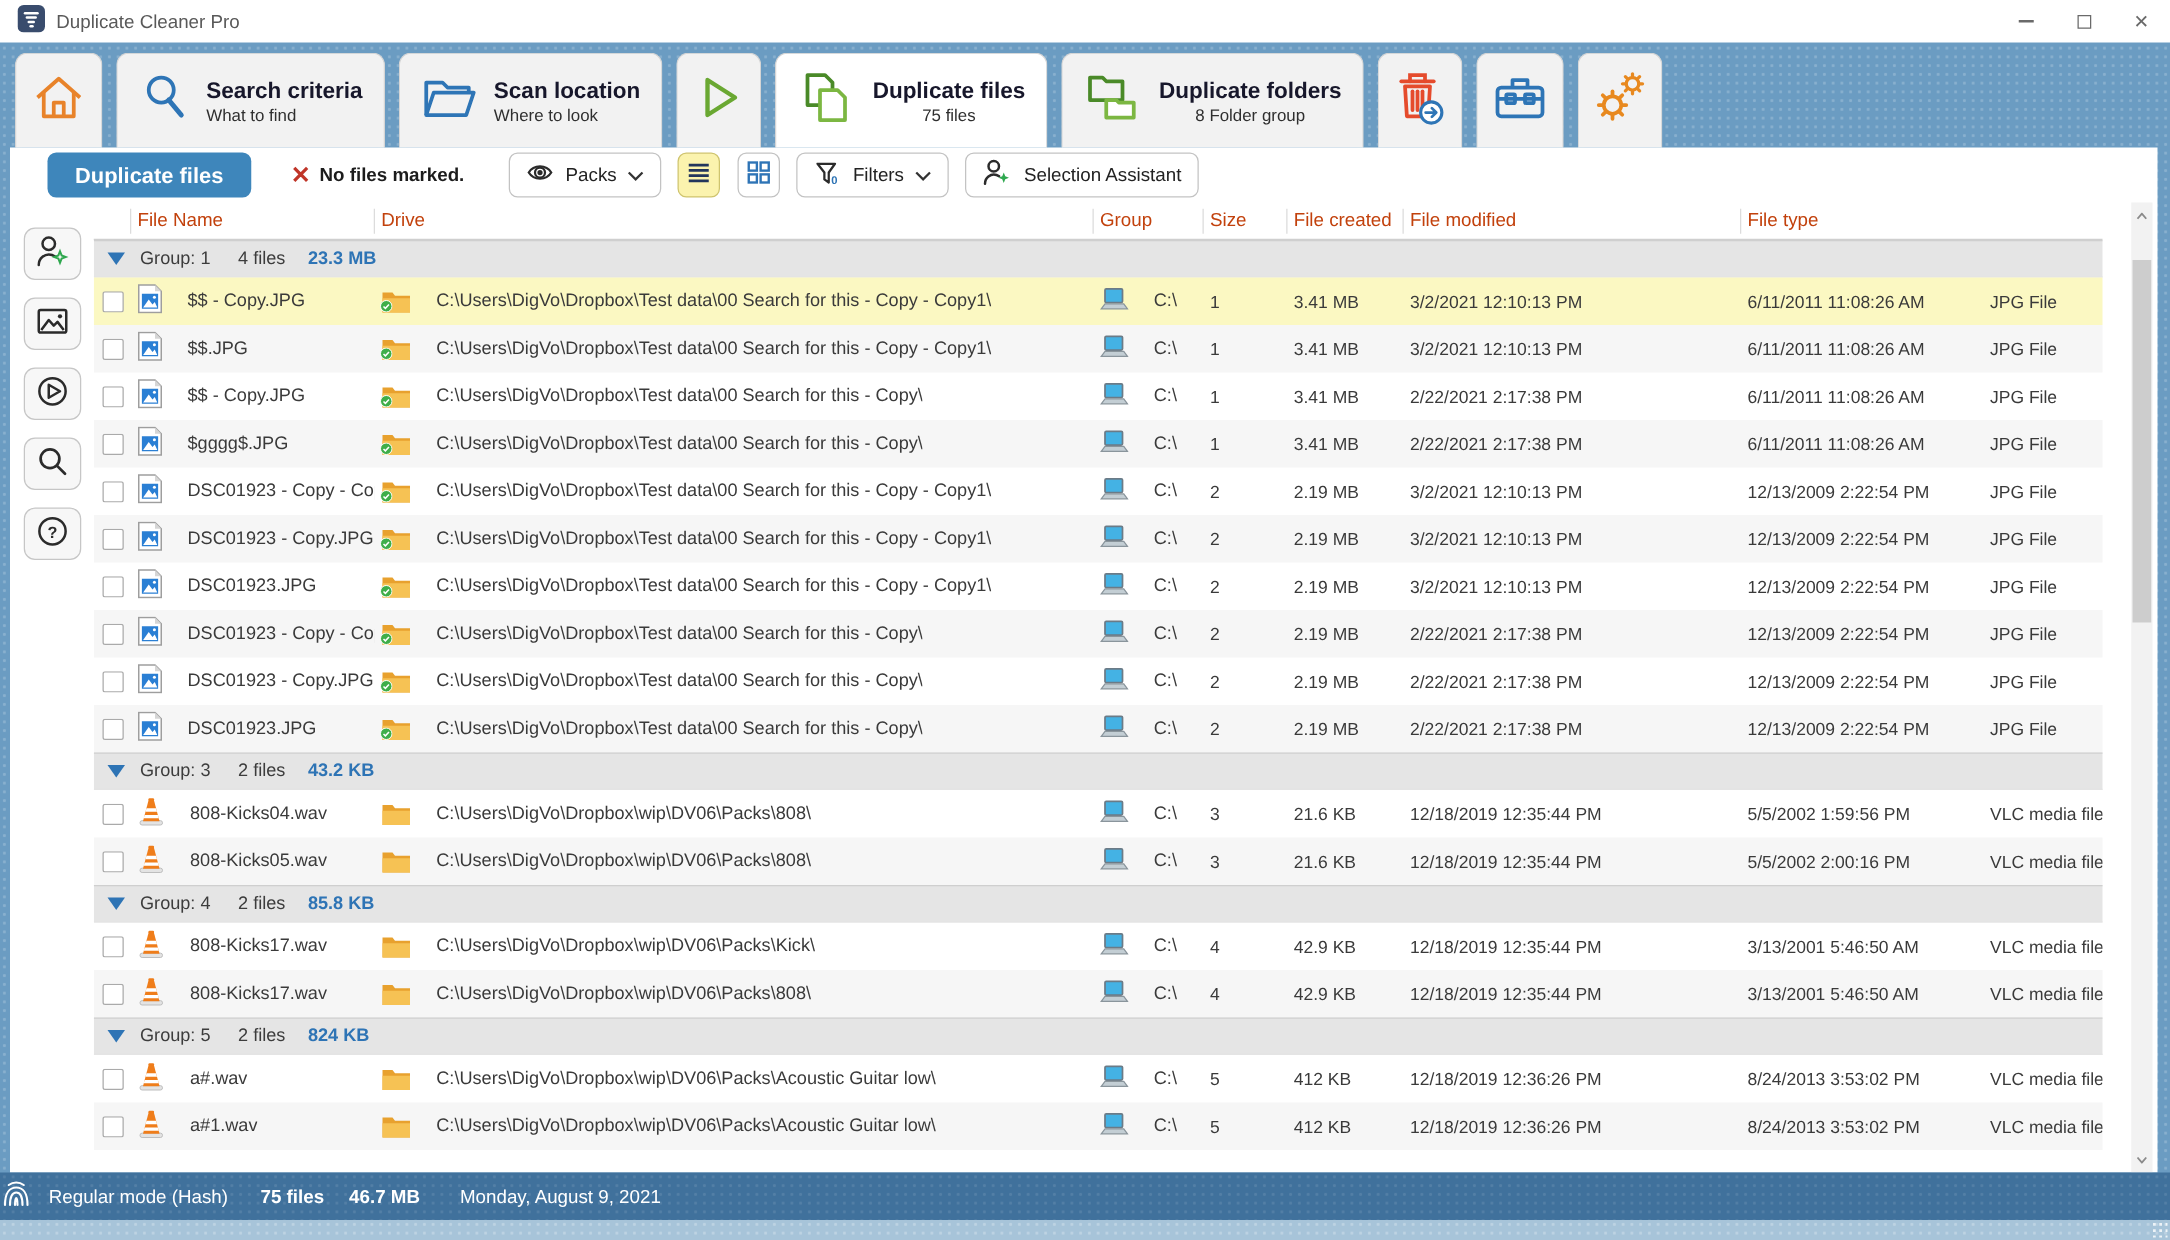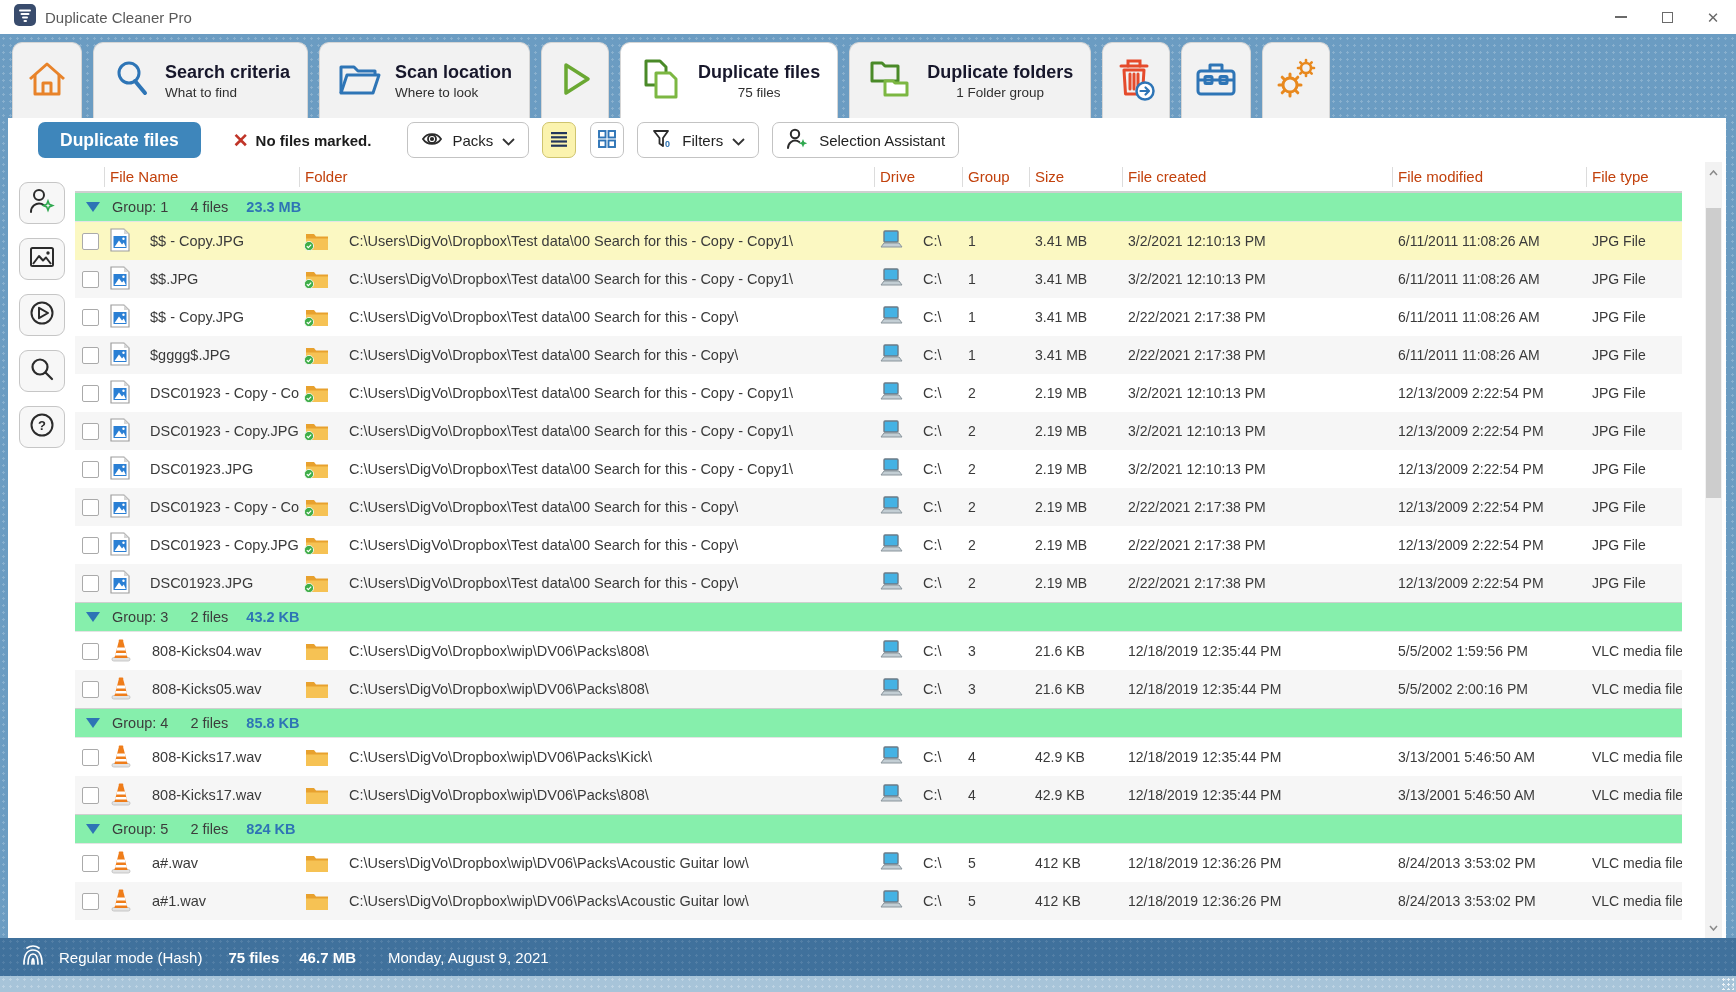--- a/index.html
+++ b/index.html
@@ -182,7 +182,7 @@
           </svg></span>
       <div>
         <div class="t1">Duplicate folders</div>
-        <div class="t2" style="text-align:center">1 Folder group</div>
+        <div class="t2" style="text-align:center">8 Folder group</div>
       </div>
     </div>
     <div class="tab icon-only">

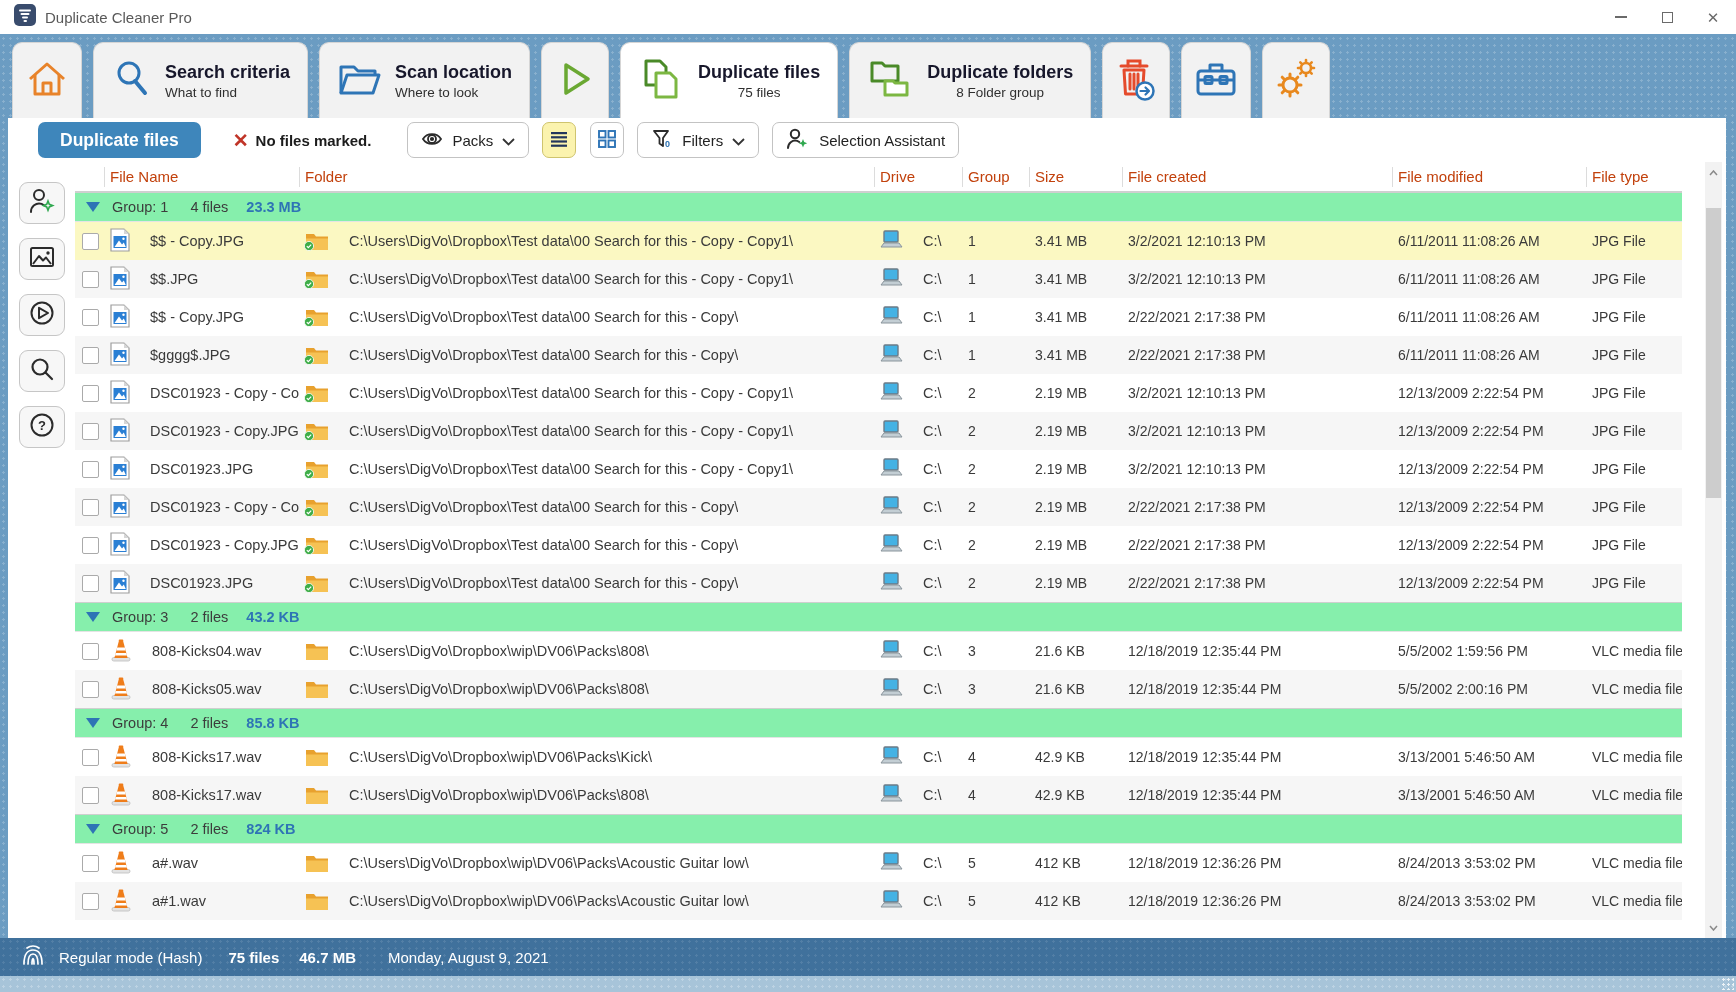--- a/index.html
+++ b/index.html
@@ -338,7 +338,6 @@
         <div class="thead cols">
           <div class="th"></div>
           <div class="th">File Name</div>
-          <div class="th">Folder</div>
           <div class="th">Drive</div>
           <div class="th">Group</div>
           <div class="th">Size</div>

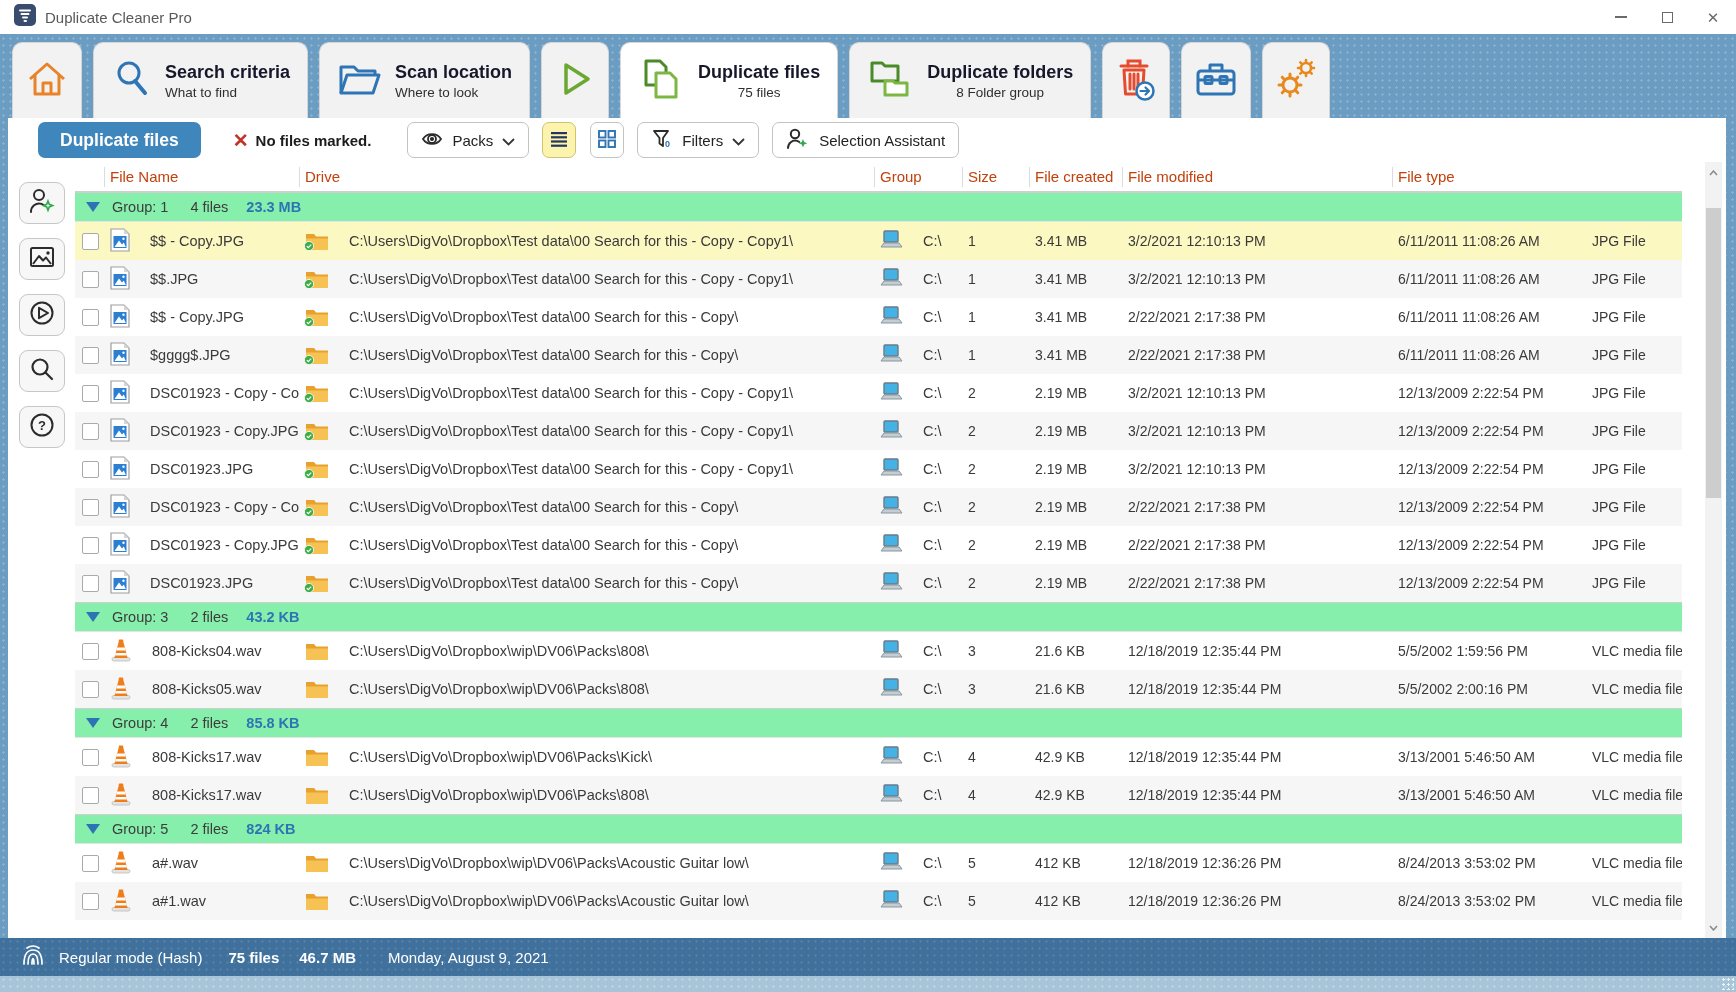--- a/index.html
+++ b/index.html
@@ -63,7 +63,7 @@
   .th:last-child { border-right:none; }
   .tbody { flex:1; overflow:hidden; }
 
-  .group-row { height:30px; background:#86efac; border-top:1px solid #cfcfcf; border-bottom:1px solid #e4e4e4;
+  .group-row { height:30px; background:#e5e5e5; border-top:1px solid #cfcfcf; border-bottom:1px solid #e4e4e4;
     display:flex; align-items:center; padding-left:11px; width:1607px; cursor:pointer; }
   .tri { width:0; height:0; border-left:7px solid transparent; border-right:7px solid transparent;
     border-top:10px solid #2e74b5; margin-right:12px; }

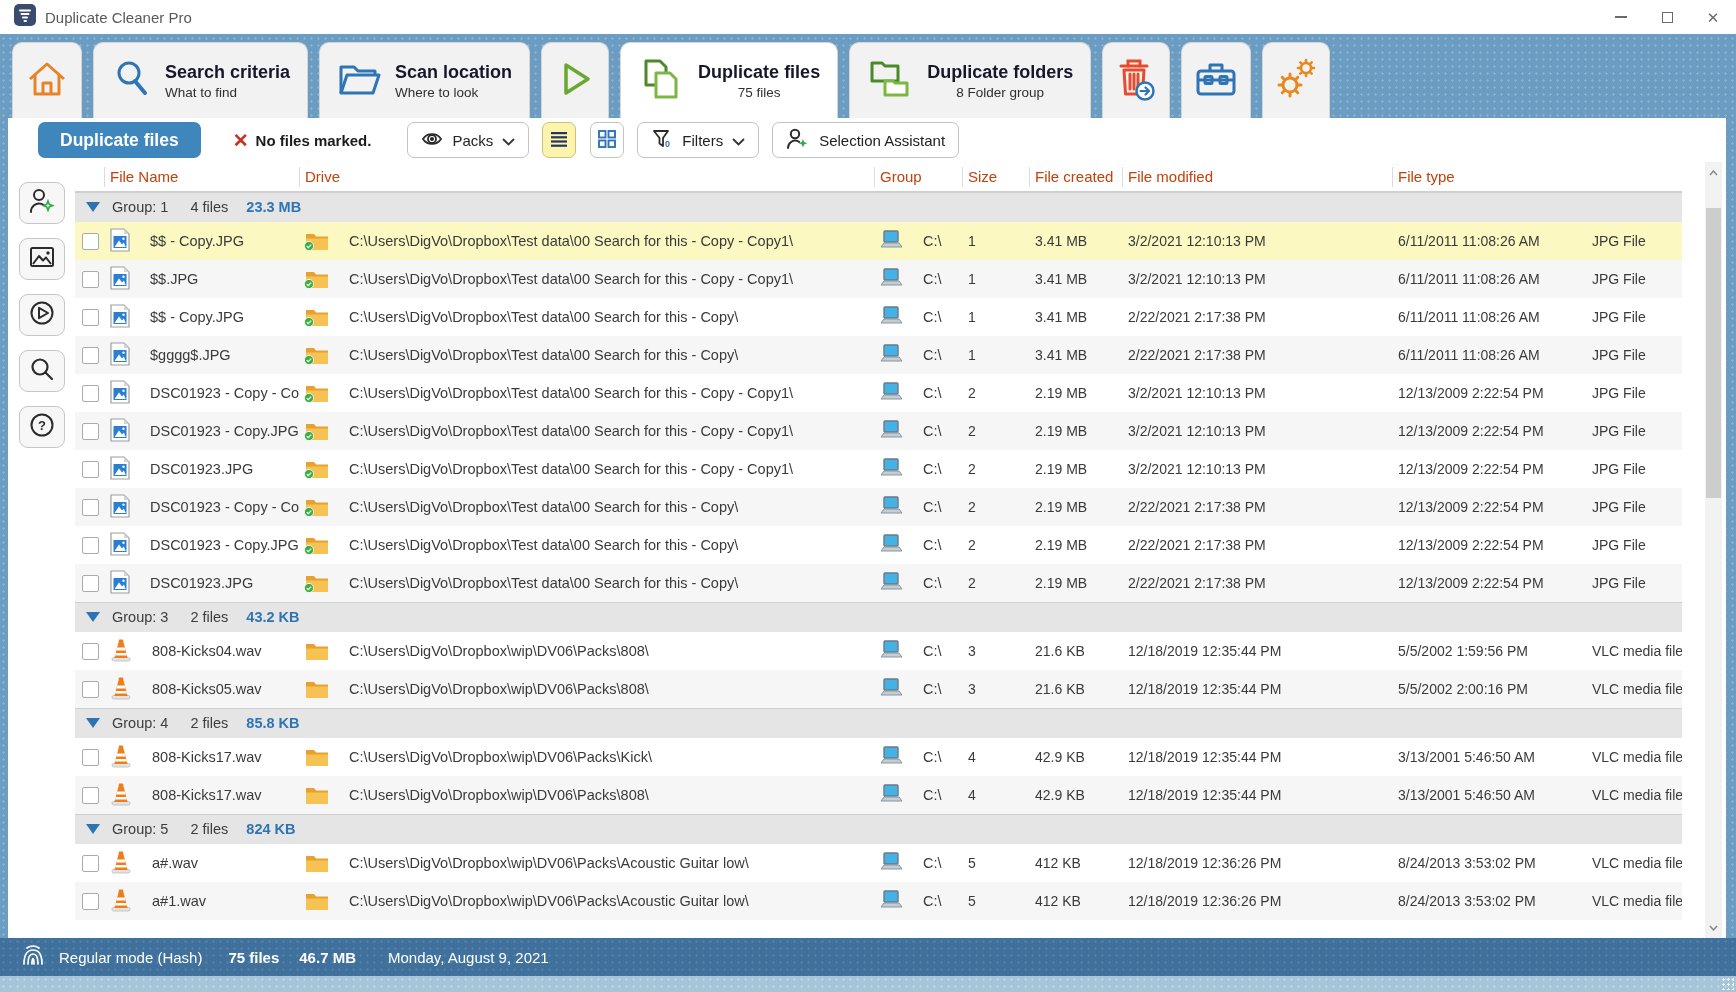--- a/index.html
+++ b/index.html
@@ -90,7 +90,7 @@
   
   .statusbar { position:absolute; left:0; right:0; bottom:16px; height:38px; background:#40719c;
     background-image:radial-gradient(rgba(255,255,255,.10) 1px, transparent 1.4px); background-size:7px 7px;
-    display:flex; align-items:center; color:#fff; padding-left:20px; }
+    display:flex; align-items:center; color:#fff; }
   .statusbar .mode { font-size:15px; margin-left:13px; }
   .statusbar .bold { font-weight:bold; font-size:15px; }
   .statusbar .files { margin-left:26px; }

